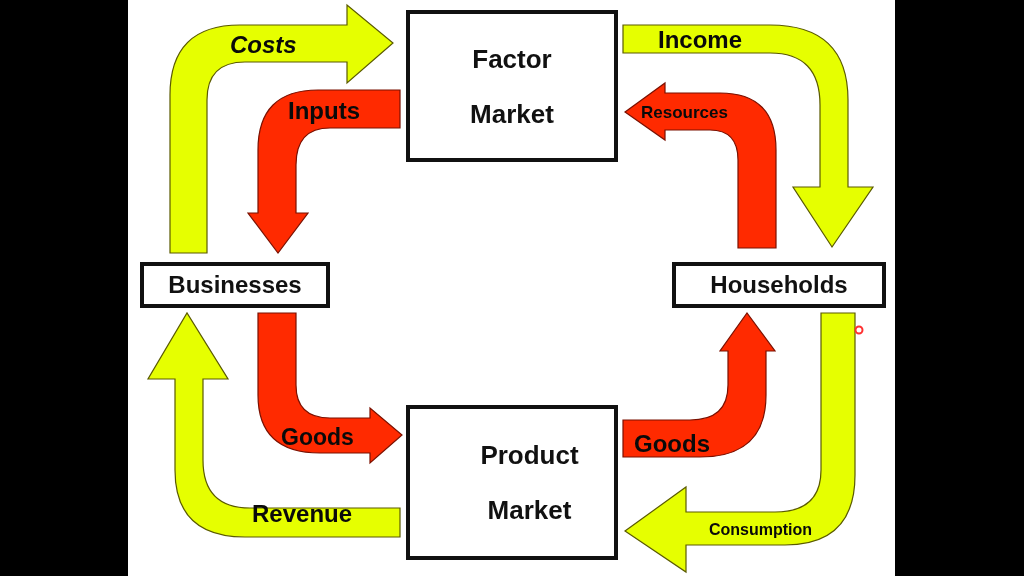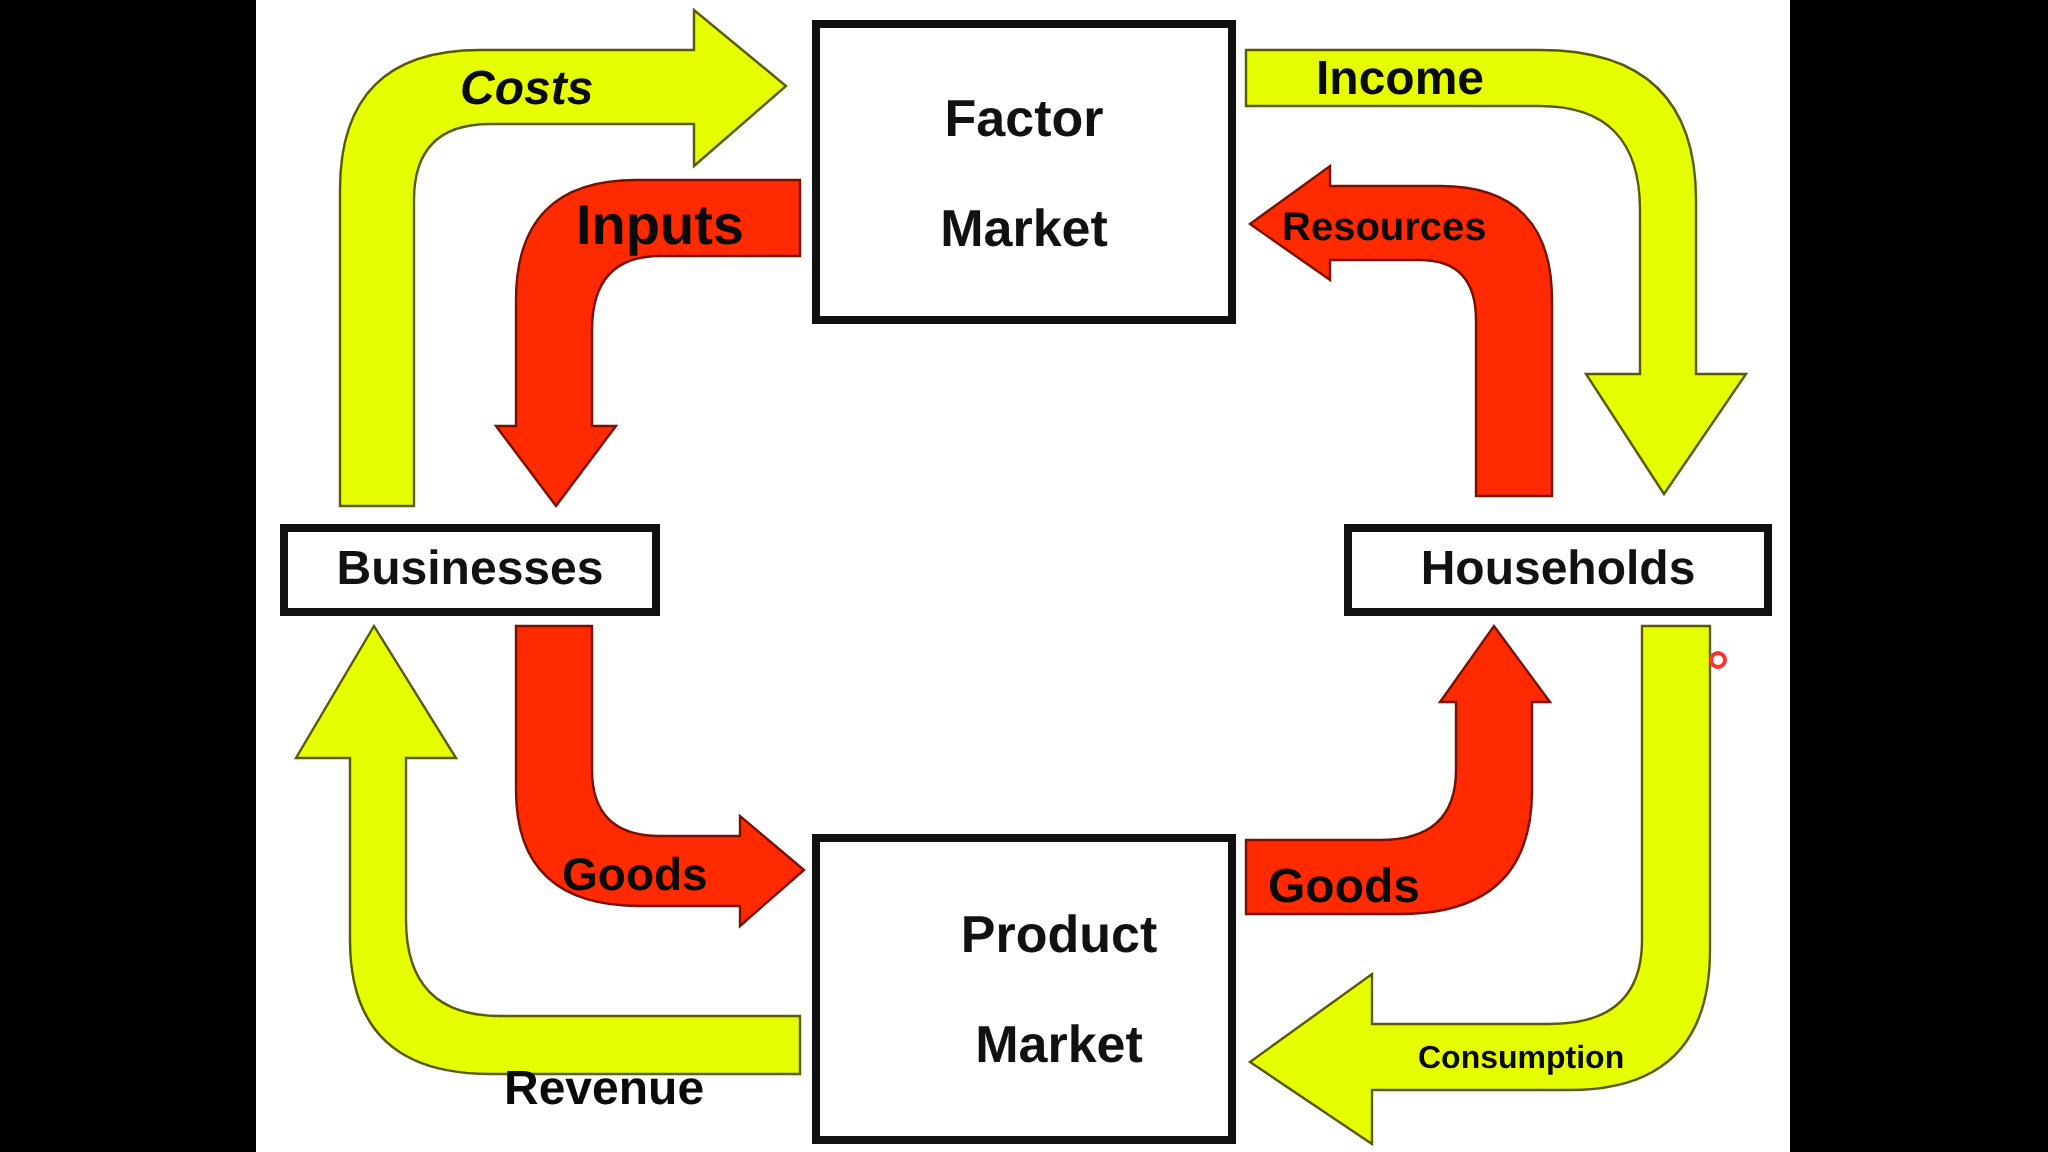--- a/index.html
+++ b/index.html
@@ -58,7 +58,7 @@
 </div>
 
 <span class="lbl" style="left:230px;top:31px;font-size:24px;font-style:italic;">Costs</span>
-<span class="lbl" style="left:288px;top:97px;font-size:28px;">Inputs</span>
+<span class="lbl" style="left:288px;top:97px;font-size:24px;">Inputs</span>
 <span class="lbl" style="left:658px;top:26px;font-size:24px;">Income</span>
 <span class="lbl" style="left:641px;top:103px;font-size:20px;">Resources</span>
 <span class="lbl" style="left:281px;top:424px;font-size:23px;">Goods</span>

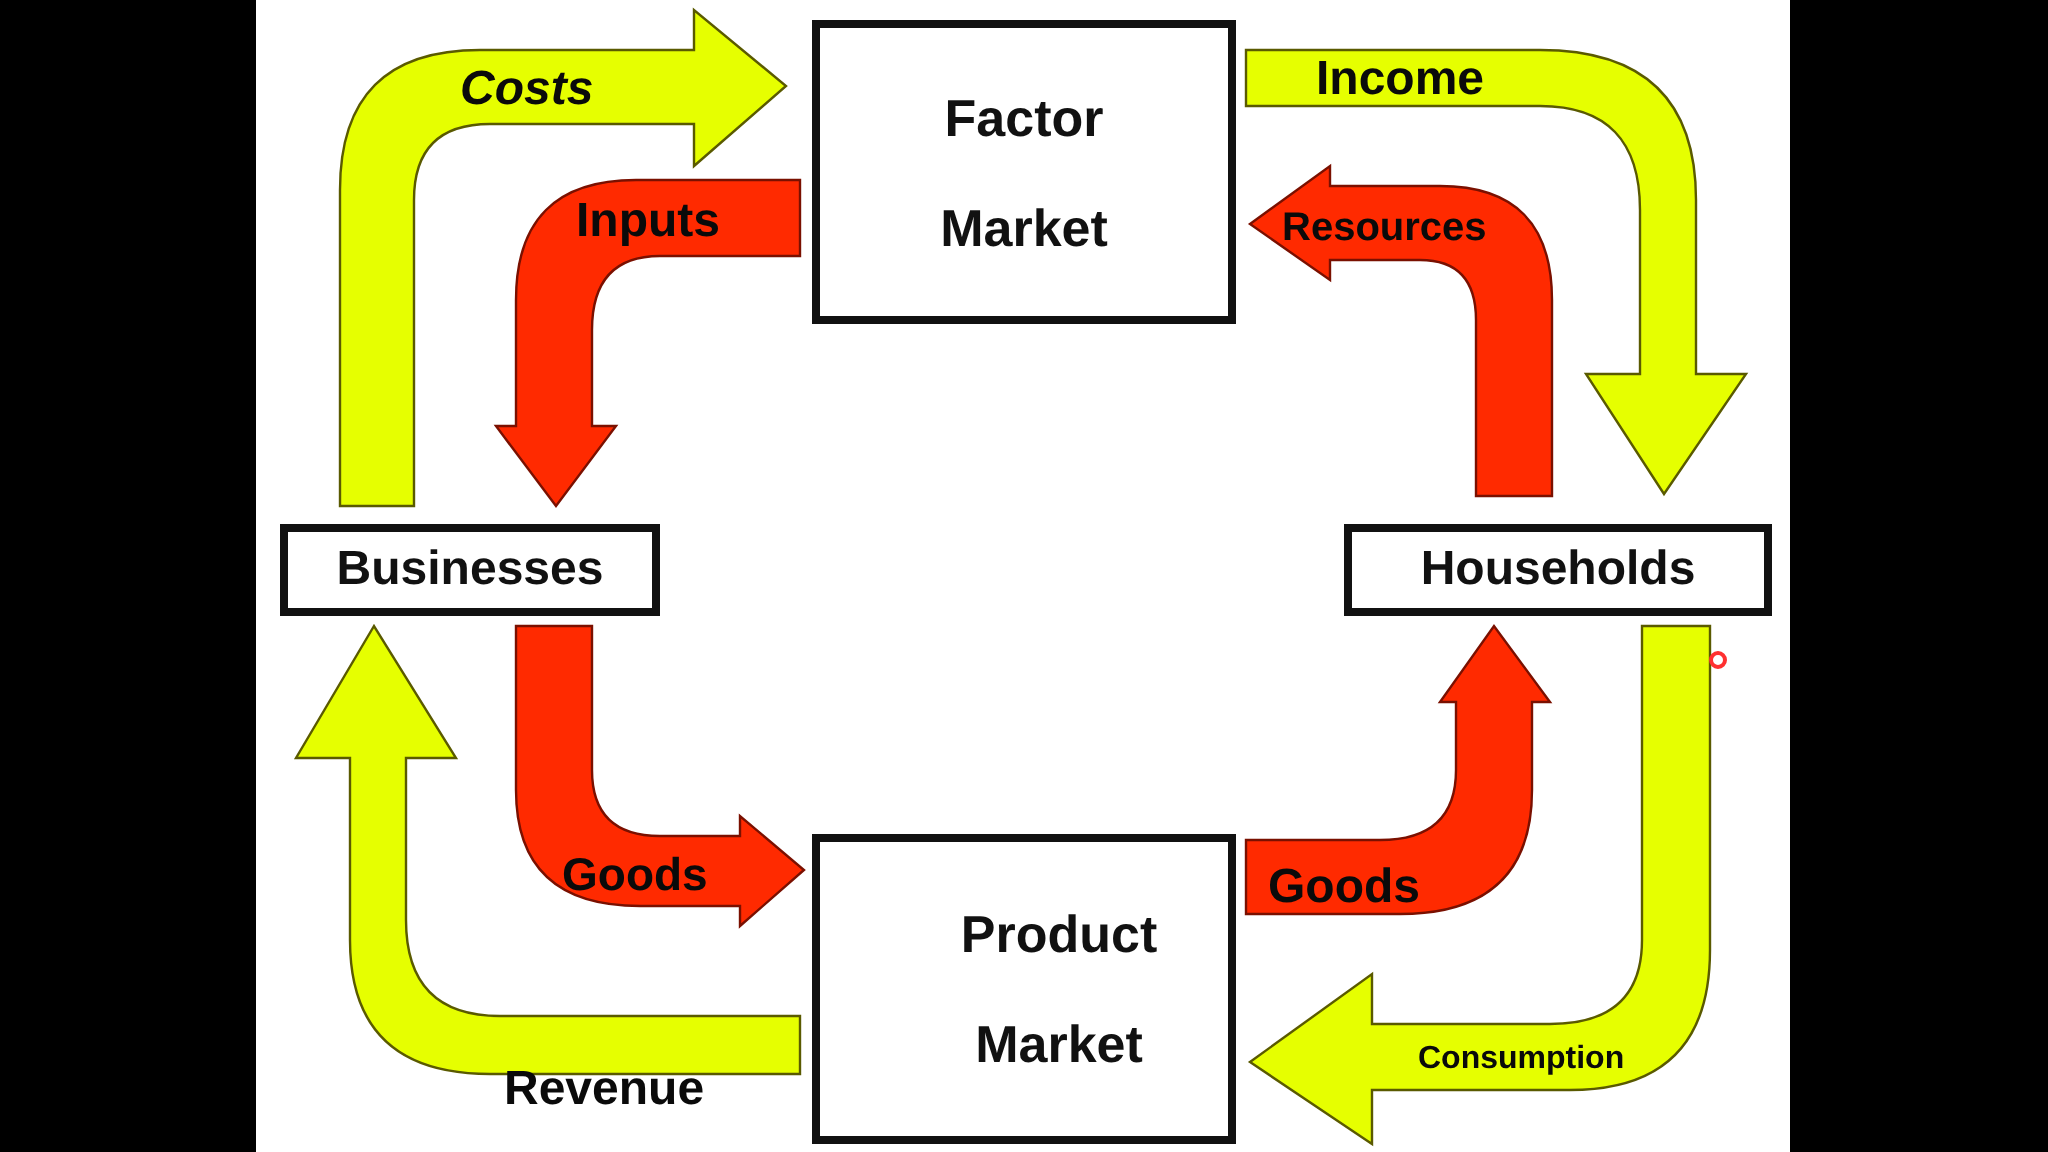--- a/index.html
+++ b/index.html
@@ -60,7 +60,7 @@
 <span class="lbl" style="left:230px;top:31px;font-size:24px;font-style:italic;">Costs</span>
 <span class="lbl" style="left:288px;top:97px;font-size:24px;">Inputs</span>
 <span class="lbl" style="left:658px;top:26px;font-size:24px;">Income</span>
-<span class="lbl" style="left:641px;top:103px;font-size:20px;">Resources</span>
+<span class="lbl" style="left:641px;top:103px;font-size:17px;">Resources</span>
 <span class="lbl" style="left:281px;top:424px;font-size:23px;">Goods</span>
 <span class="lbl" style="left:252px;top:531px;font-size:24px;">Revenue</span>
 <span class="lbl" style="left:634px;top:430px;font-size:24px;">Goods</span>

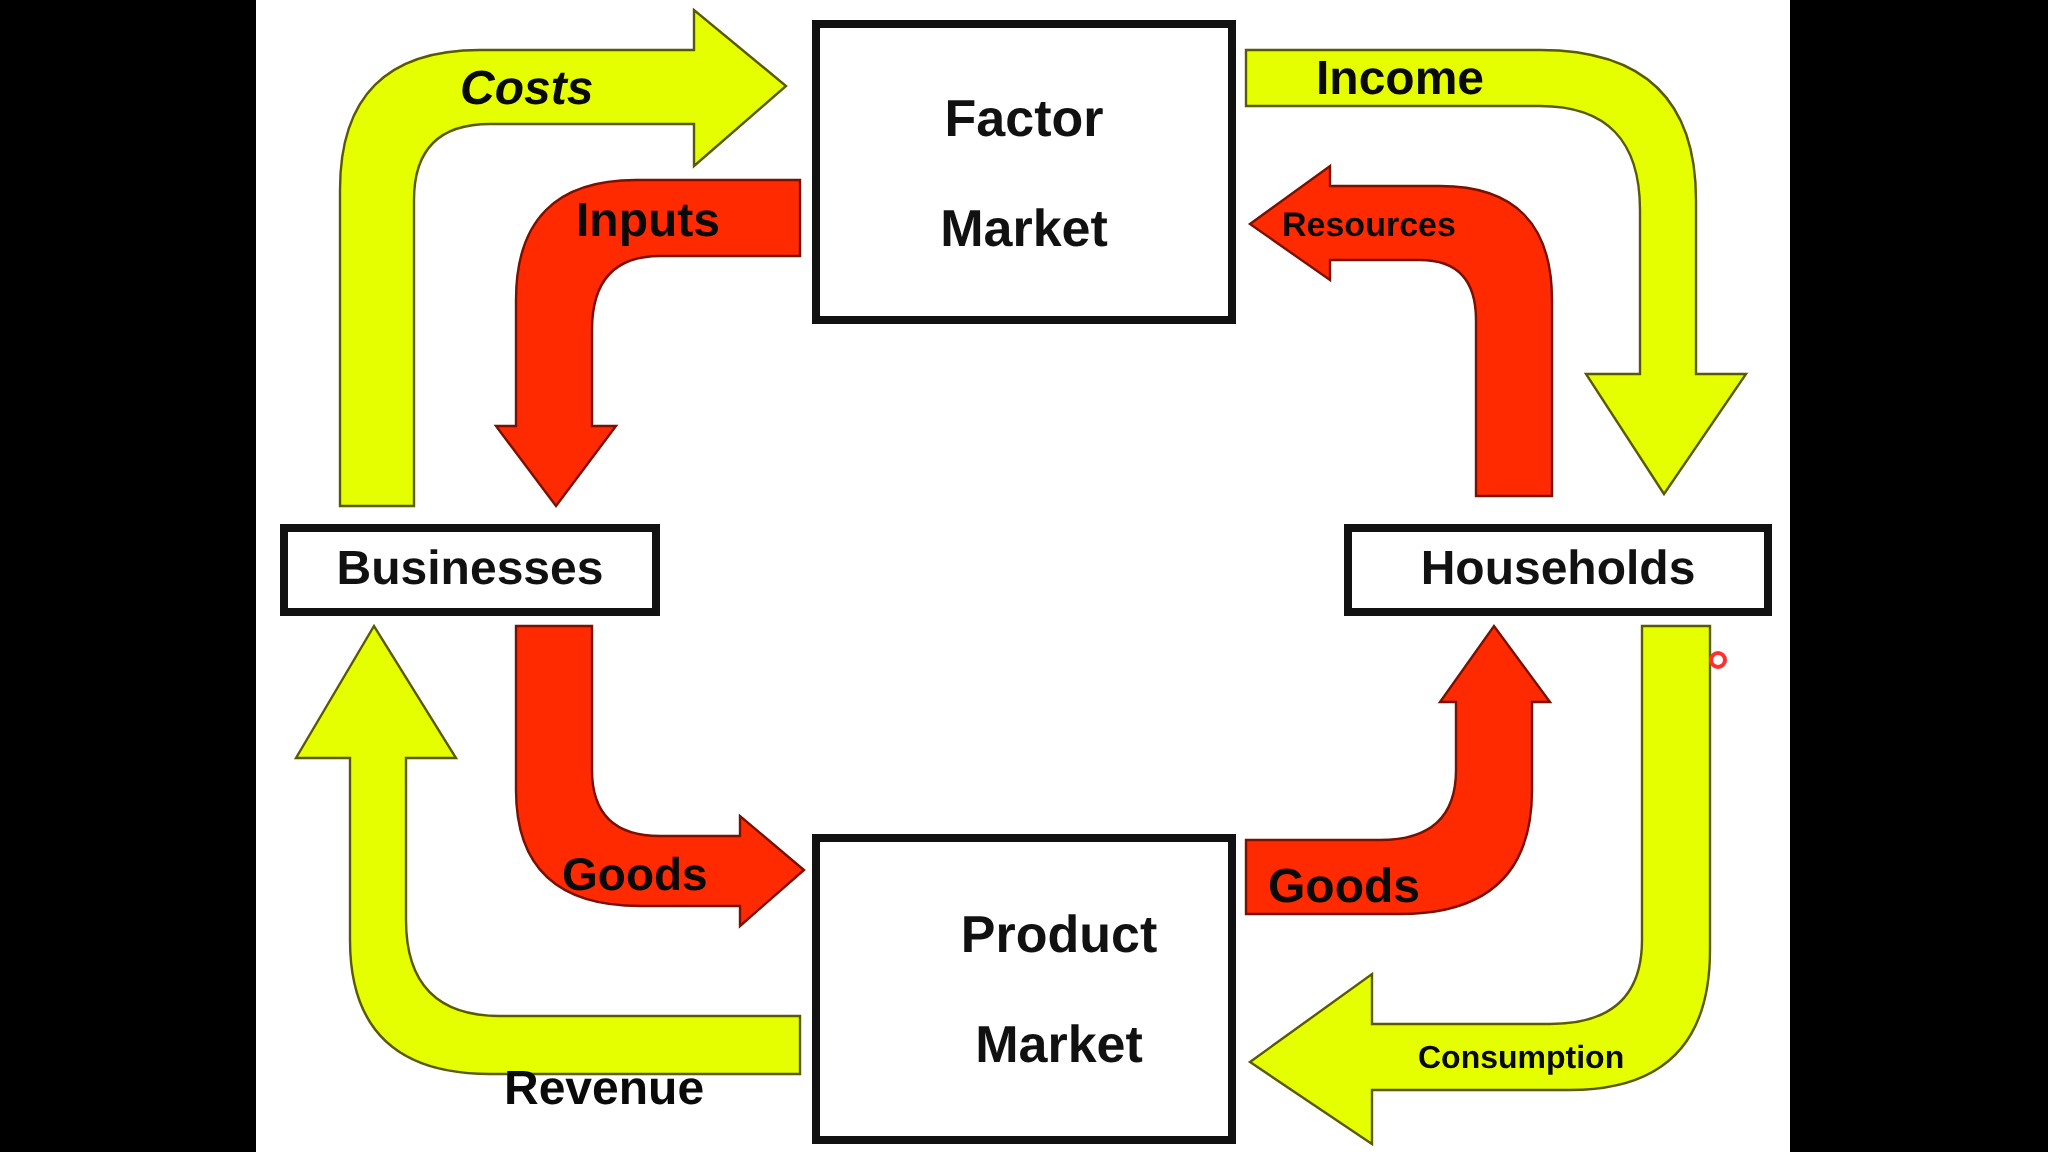--- a/index.html
+++ b/index.html
@@ -46,7 +46,7 @@
   <span>Factor</span>
   <span>Market</span>
 </div>
-<div class="box big" style="left:406px;top:417px;width:212px;height:155px;padding-left:35px;">
+<div class="box big" style="left:406px;top:405px;width:212px;height:155px;padding-left:35px;">
   <span>Product</span>
   <span>Market</span>
 </div>

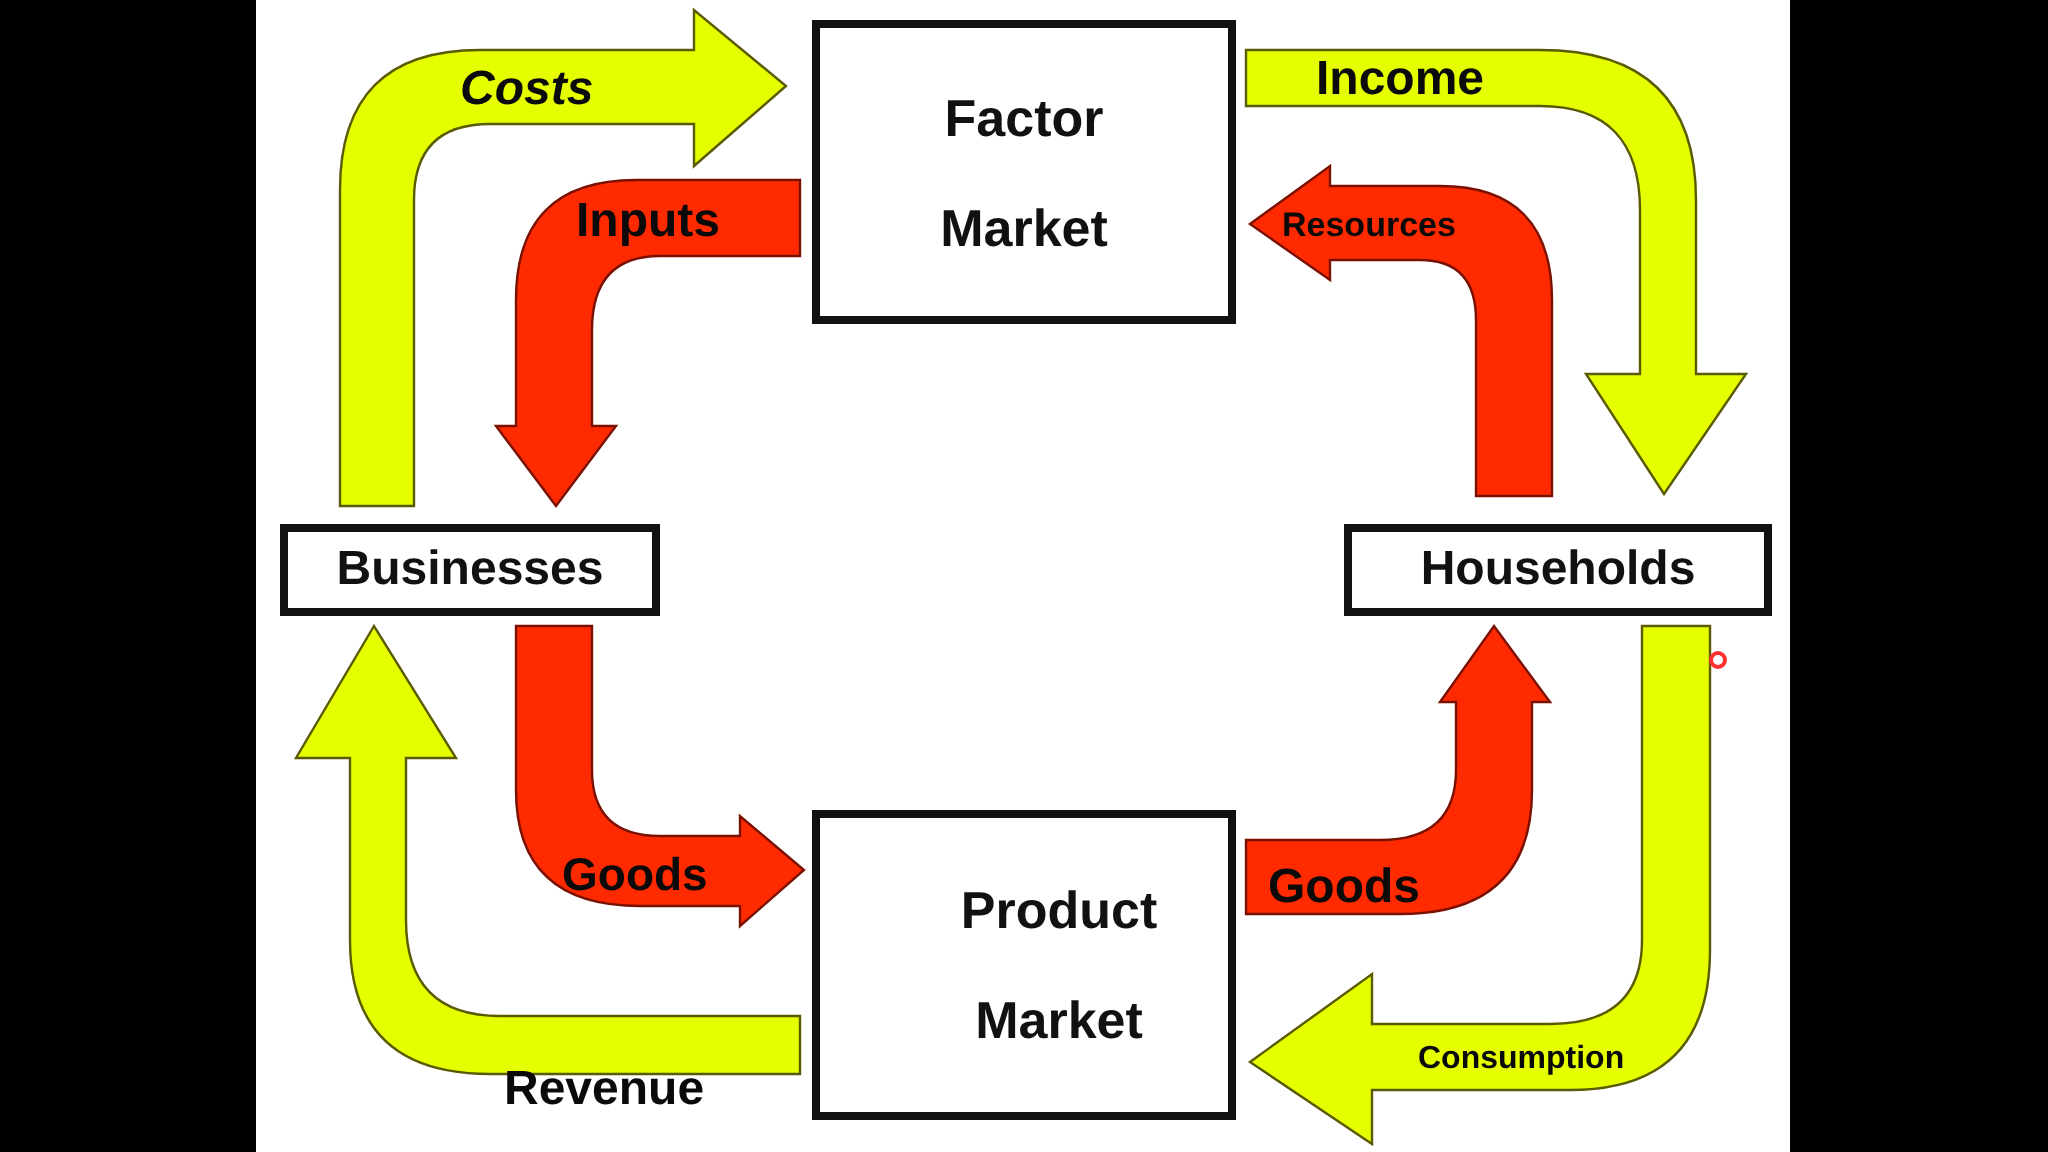--- a/index.html
+++ b/index.html
@@ -62,7 +62,7 @@
 <span class="lbl" style="left:658px;top:26px;font-size:24px;">Income</span>
 <span class="lbl" style="left:641px;top:103px;font-size:17px;">Resources</span>
 <span class="lbl" style="left:281px;top:424px;font-size:23px;">Goods</span>
-<span class="lbl" style="left:252px;top:531px;font-size:24px;">Revenue</span>
+<span class="lbl" style="left:252px;top:500px;font-size:24px;">Revenue</span>
 <span class="lbl" style="left:634px;top:430px;font-size:24px;">Goods</span>
 <span class="lbl" style="left:665px;top:521px;font-size:16px;margin-left:44px;">Consumption</span>
 

